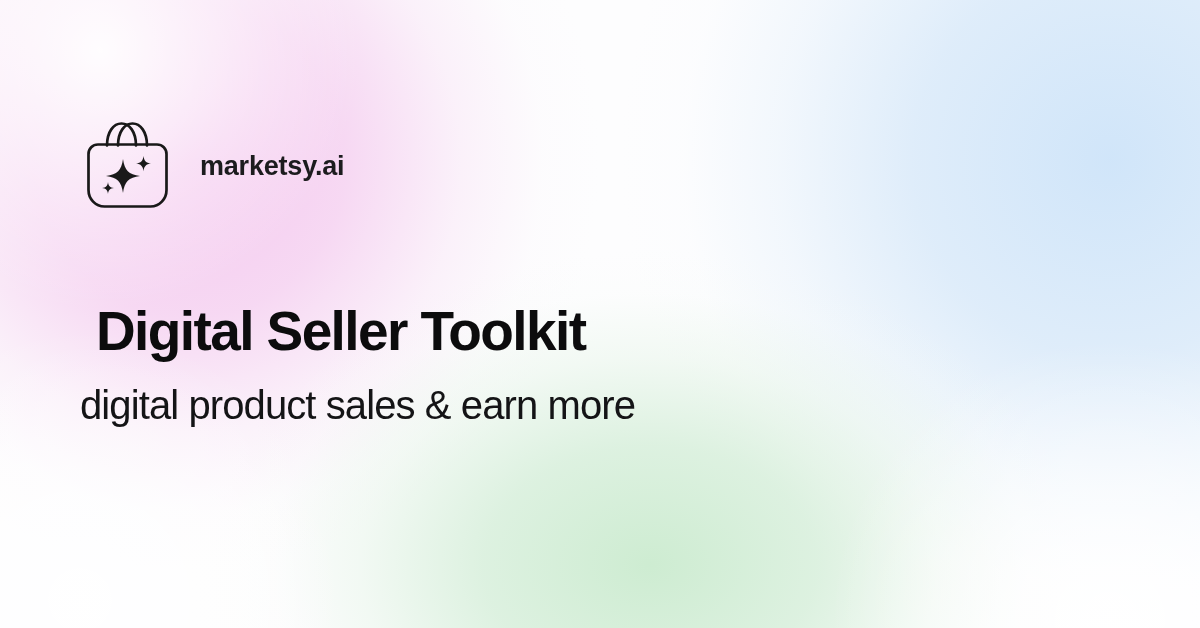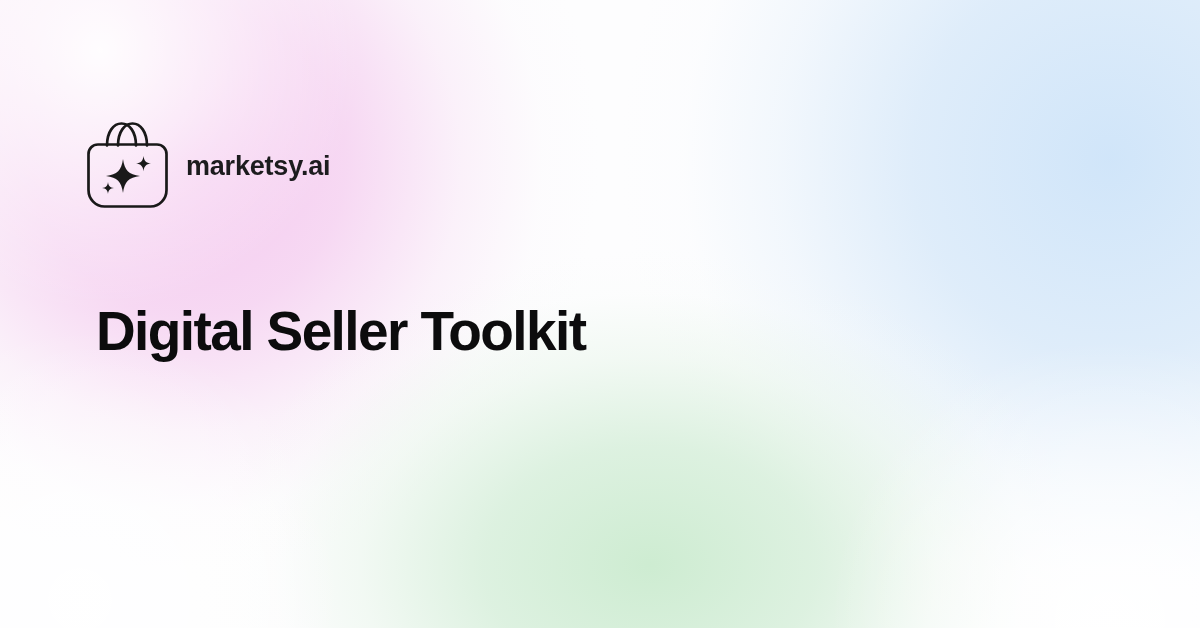--- a/index.html
+++ b/index.html
@@ -107,7 +107,7 @@
     top: 118px;
     display: flex;
     align-items: center;
-    gap: 18px;
+    gap: 32px;
   }
   #bag-icon {
     display: block;

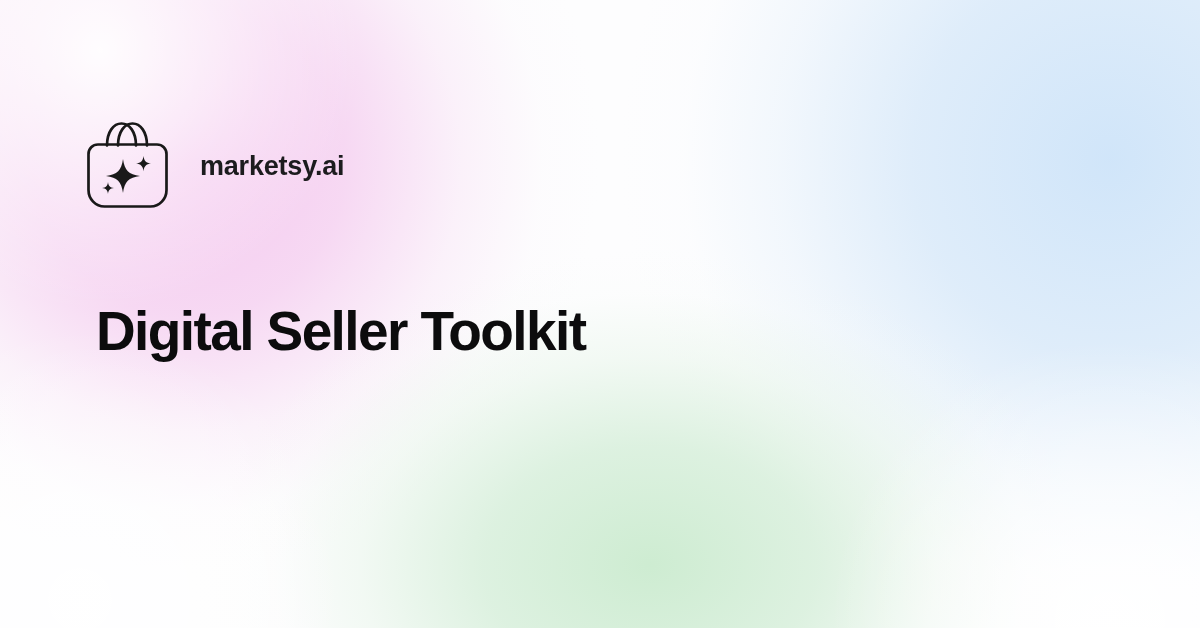--- a/index.html
+++ b/index.html
@@ -192,6 +192,7 @@
     <h1 id="headline">Digital Seller Toolkit</h1>
 
     <div id="subhead">
+      <span class="sub-line">digital product sales &amp; earn more</span>
     </div>
 
   </div>

